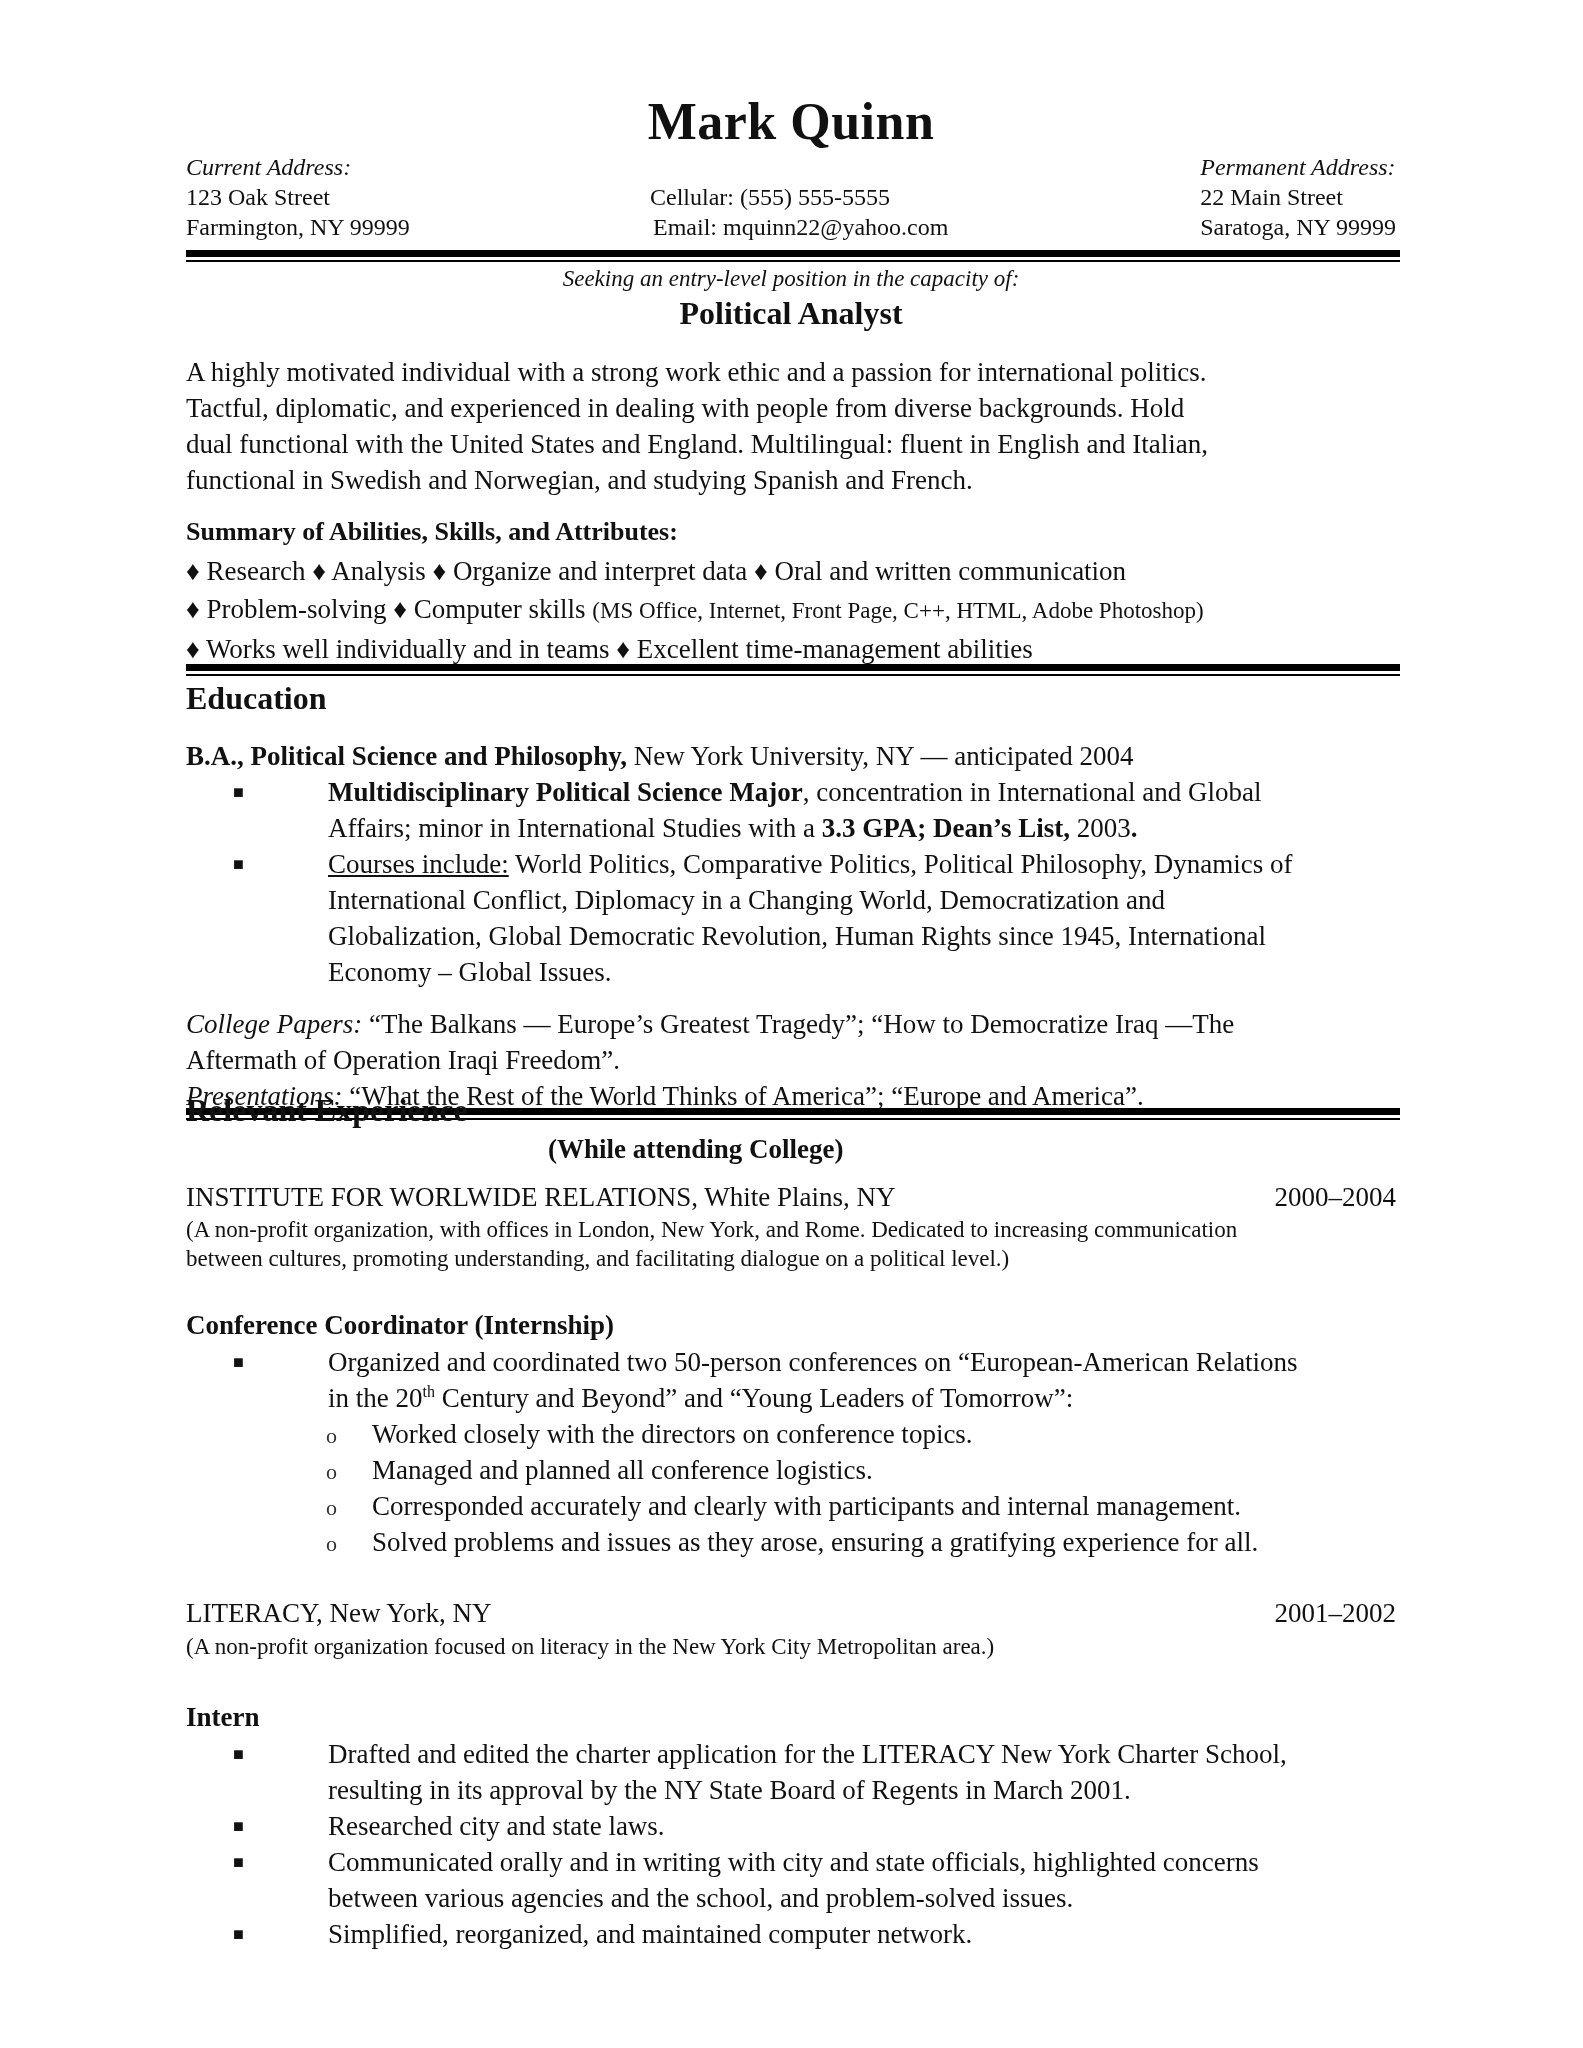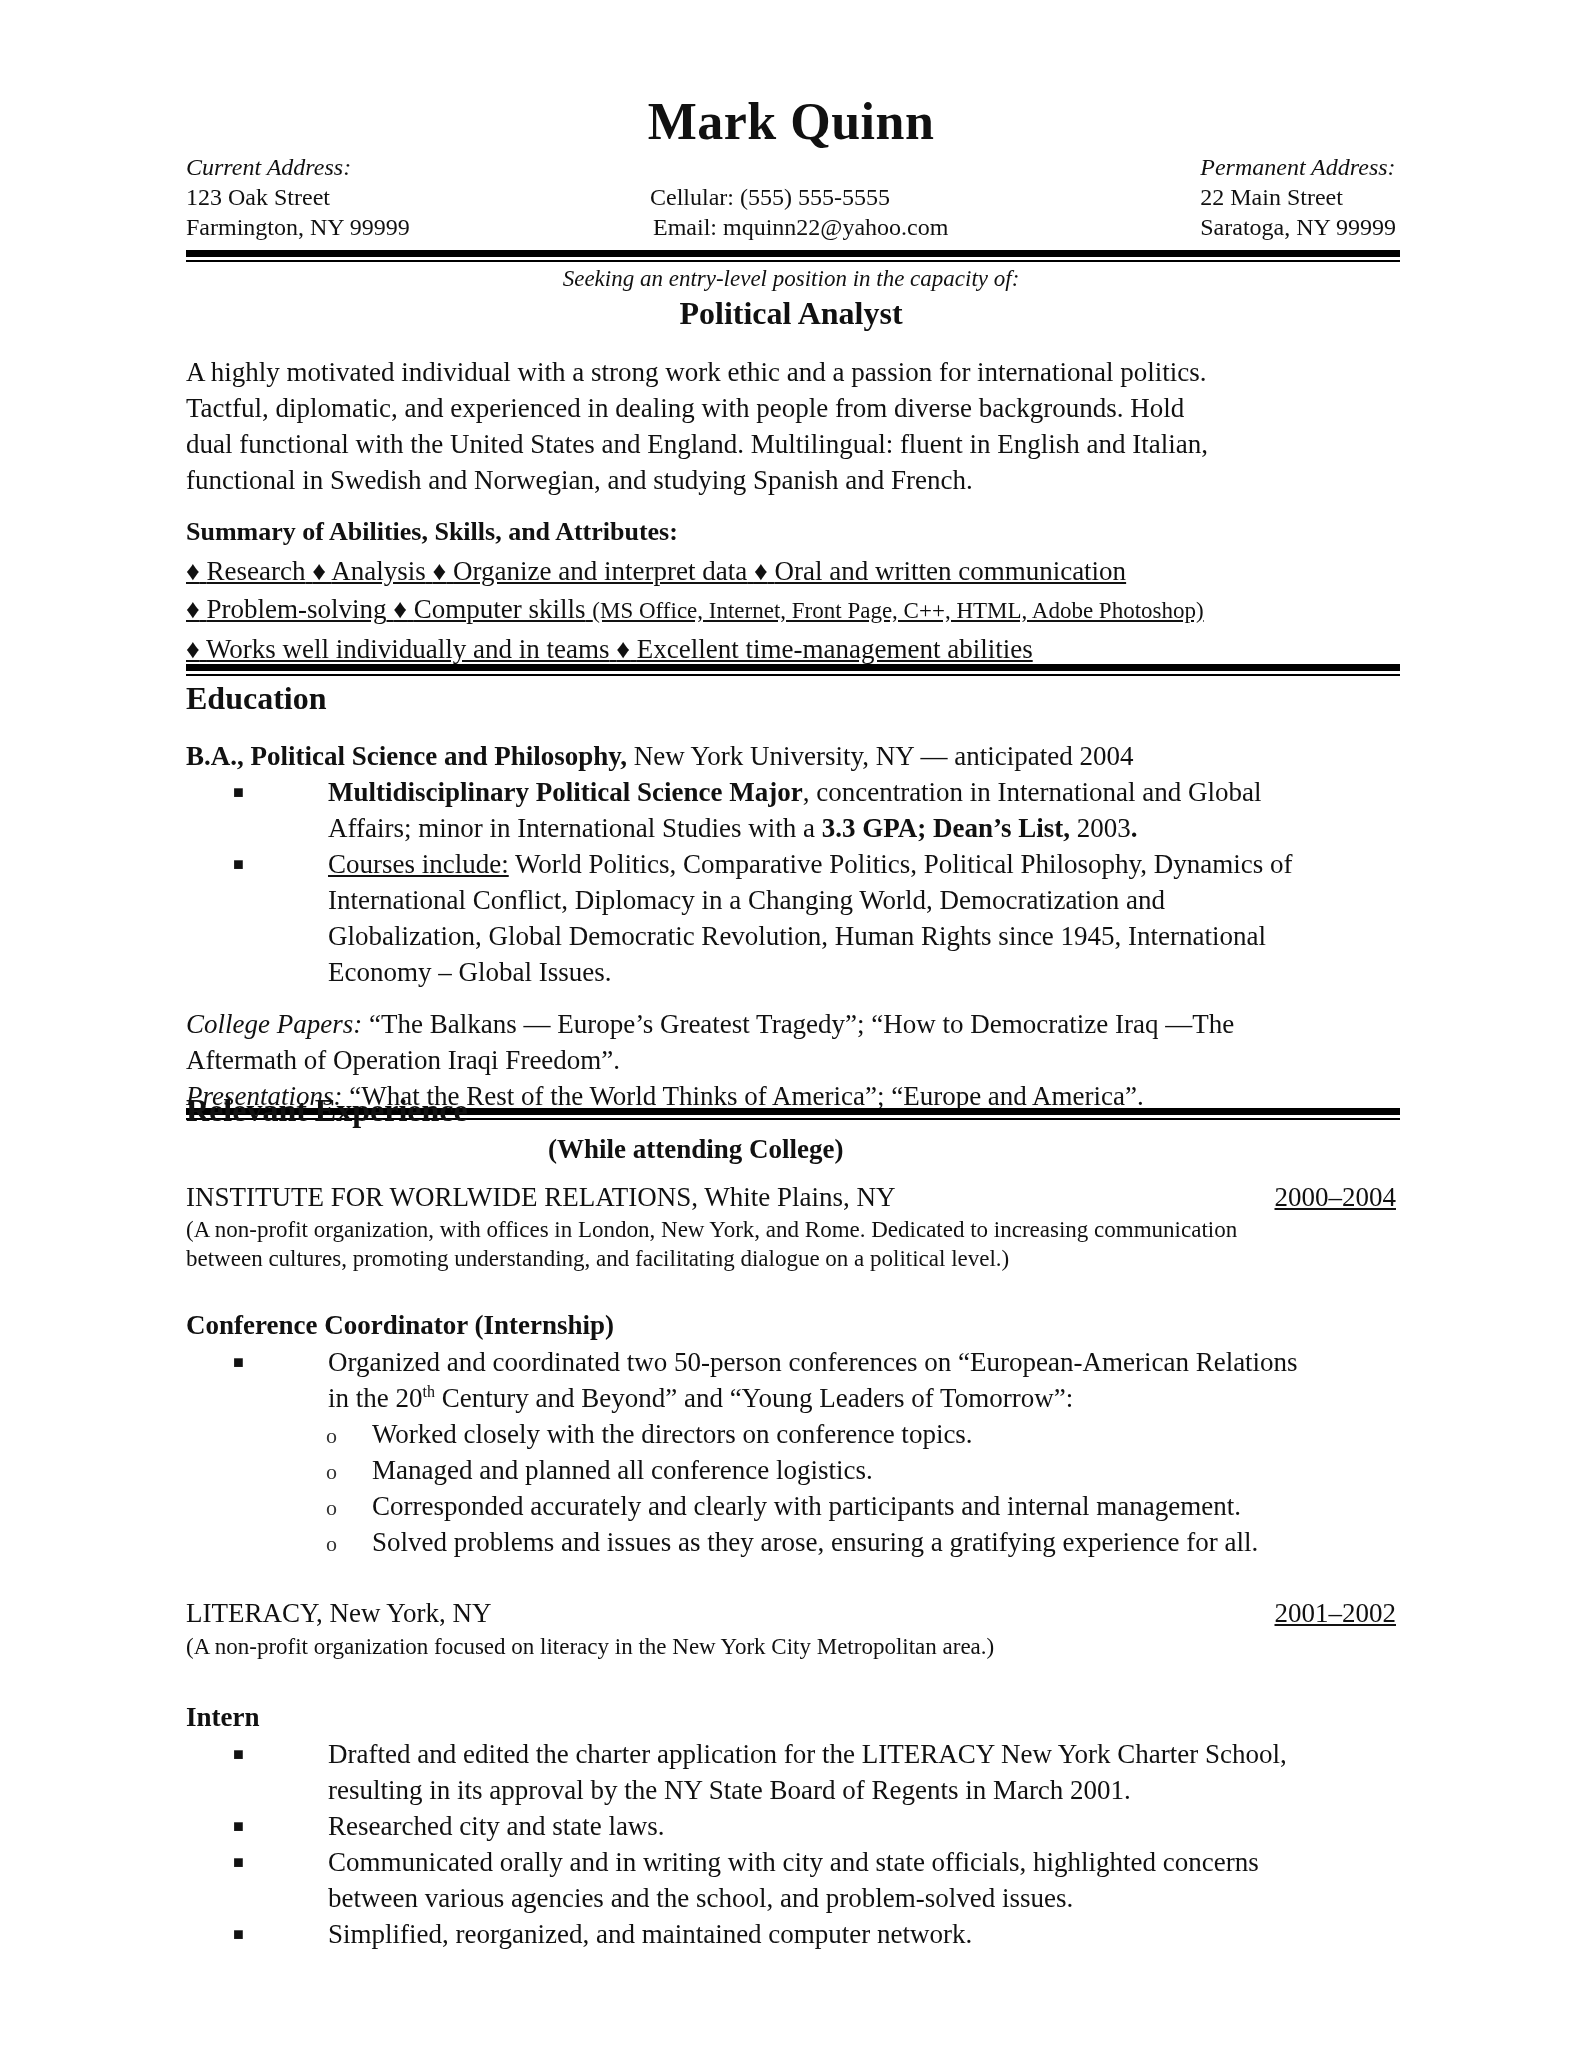--- a/index.html
+++ b/index.html
@@ -36,7 +36,7 @@
     .text { position: absolute; left: 0; font-size: 27px; line-height: 36px; }
     .summary { top: 354px; width: 1220px; }
     .skills-head { top: 514px; font-weight: bold; font-size: 26px; }
-    .skills { top: 552px; font-size: 27px; line-height: 38px; text-decoration: underline; }
+    .skills { top: 552px; font-size: 27px; line-height: 38px; }
     .skills .small { font-size: 23px; }
     .sec-head { position: absolute; left: 0; font-size: 32px; font-weight: bold; }
     .edu-head { top: 680px; }

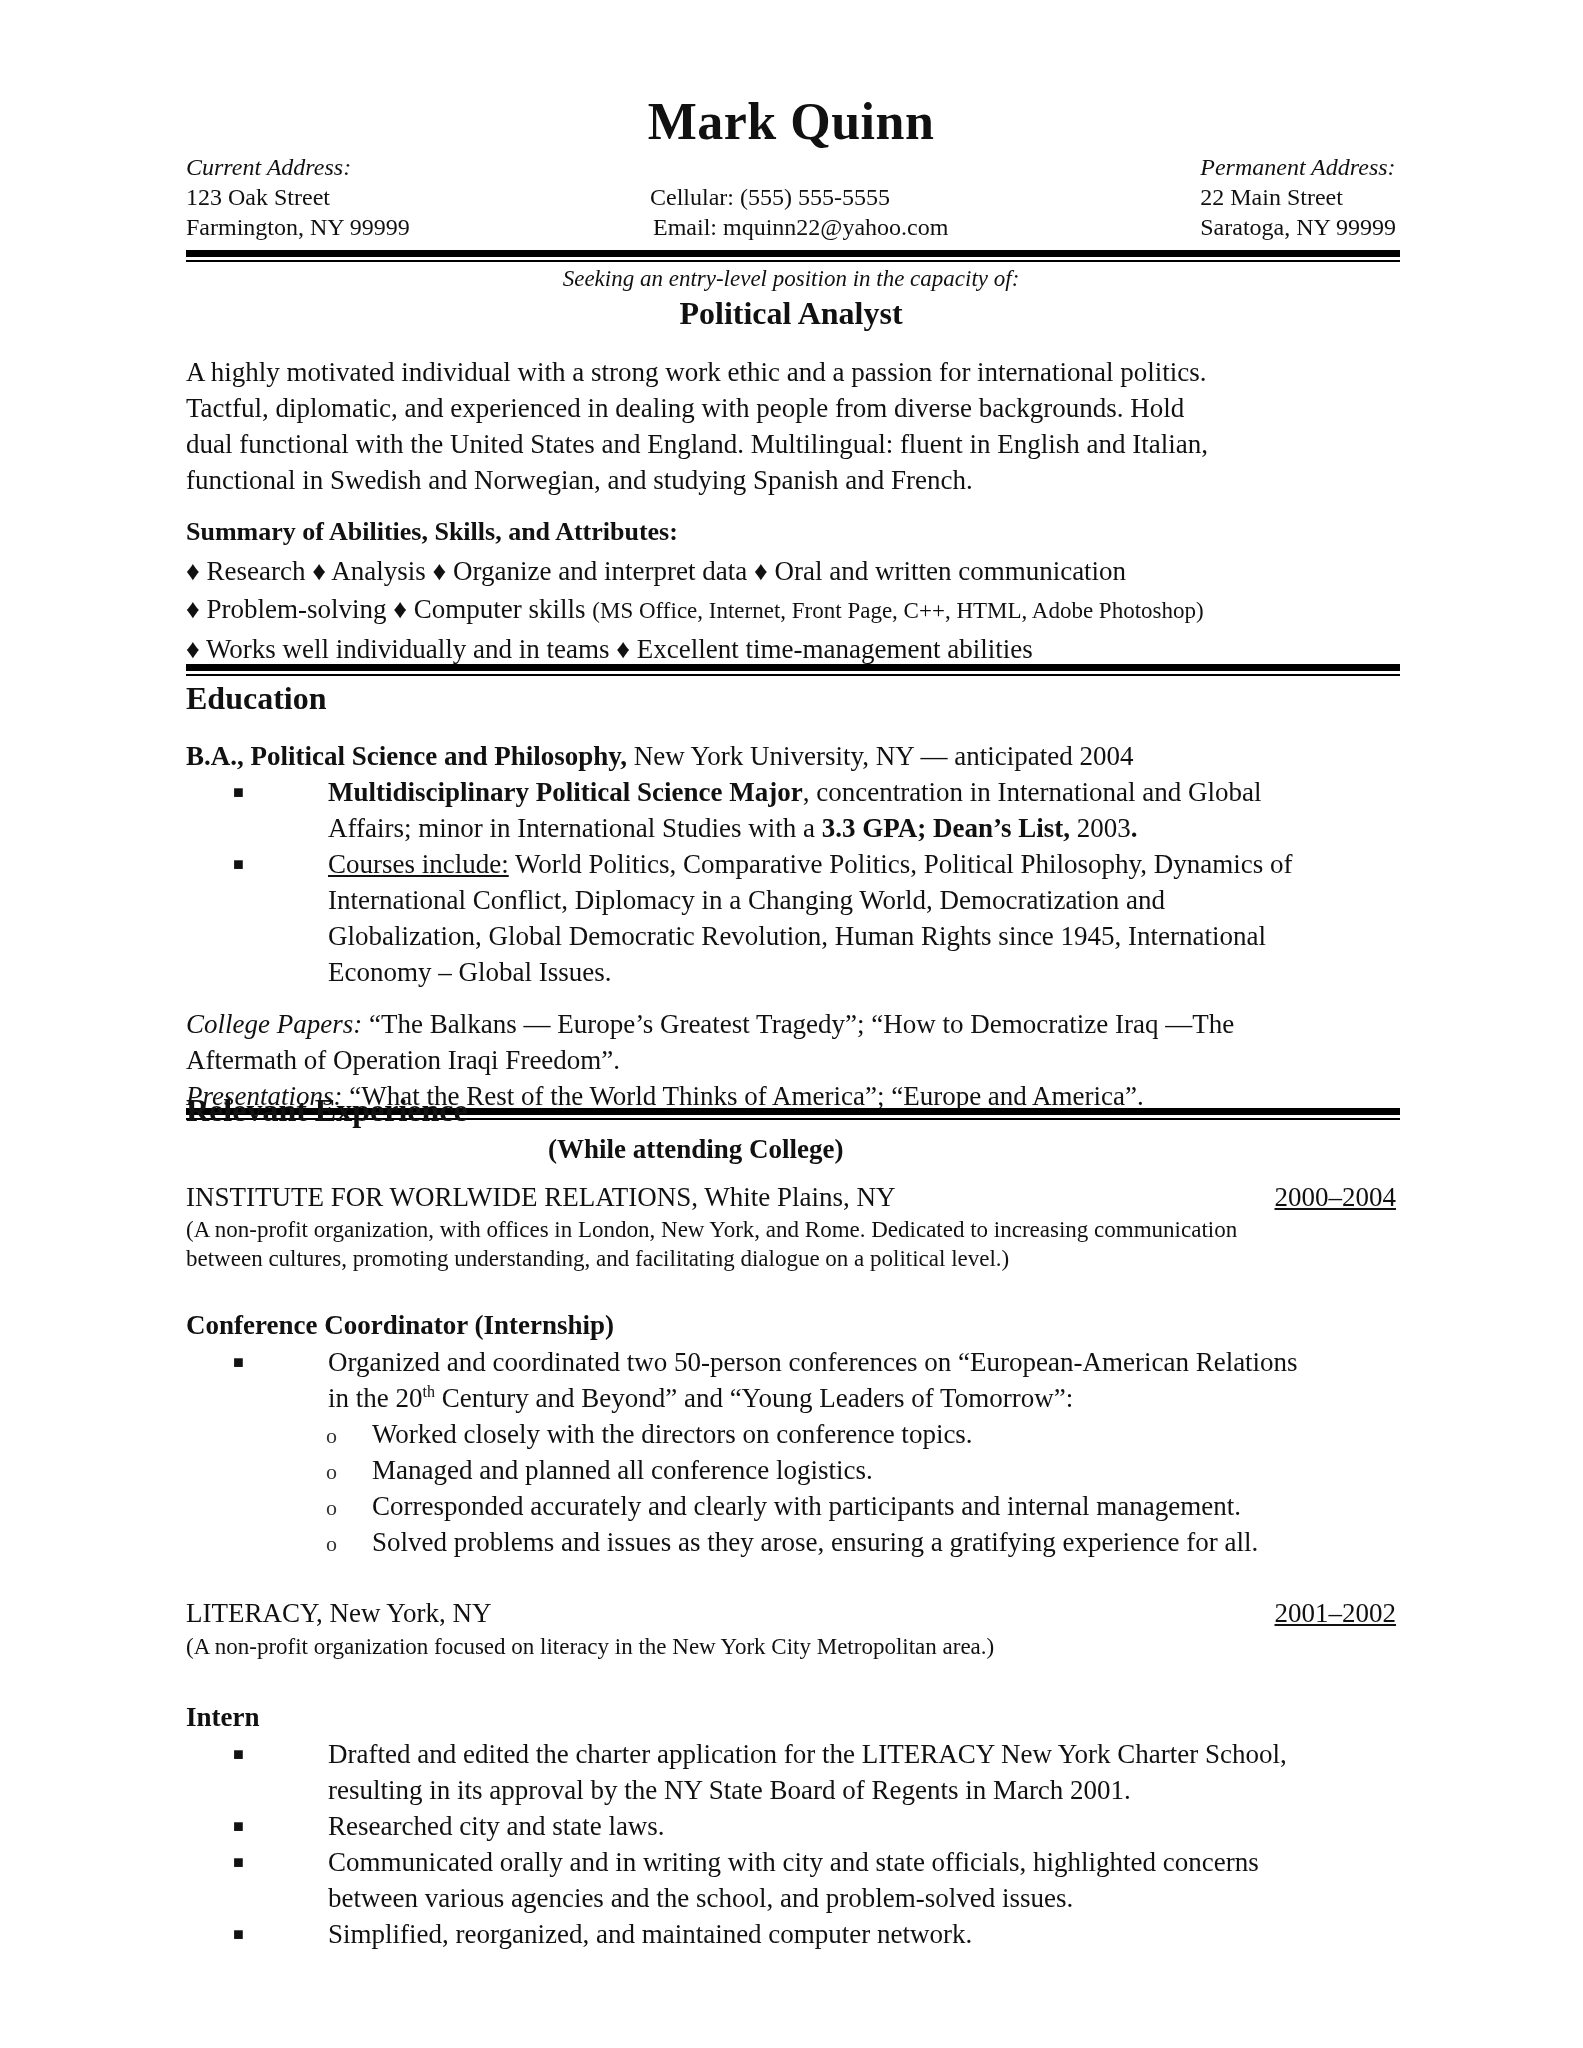--- a/index.html
+++ b/index.html
@@ -54,7 +54,7 @@
     .exp-head { top: 1092px; }
     .exp-note { position: absolute; left: 362px; top: 1134px; font-size: 27px; font-weight: bold; }
     .org { position: absolute; left: 0; width: 1210px; font-size: 27px; }
-    .org .date { position: absolute; right: 0; top: 0; text-decoration: underline; }
+    .org .date { position: absolute; right: 0; top: 0; }
     .orgdesc { position: absolute; left: 0; font-size: 23px; line-height: 29px; width: 1220px; }
     .role { position: absolute; left: 0; font-size: 27px; font-weight: bold; }
     sup { font-size: 16px; line-height: 0; }

